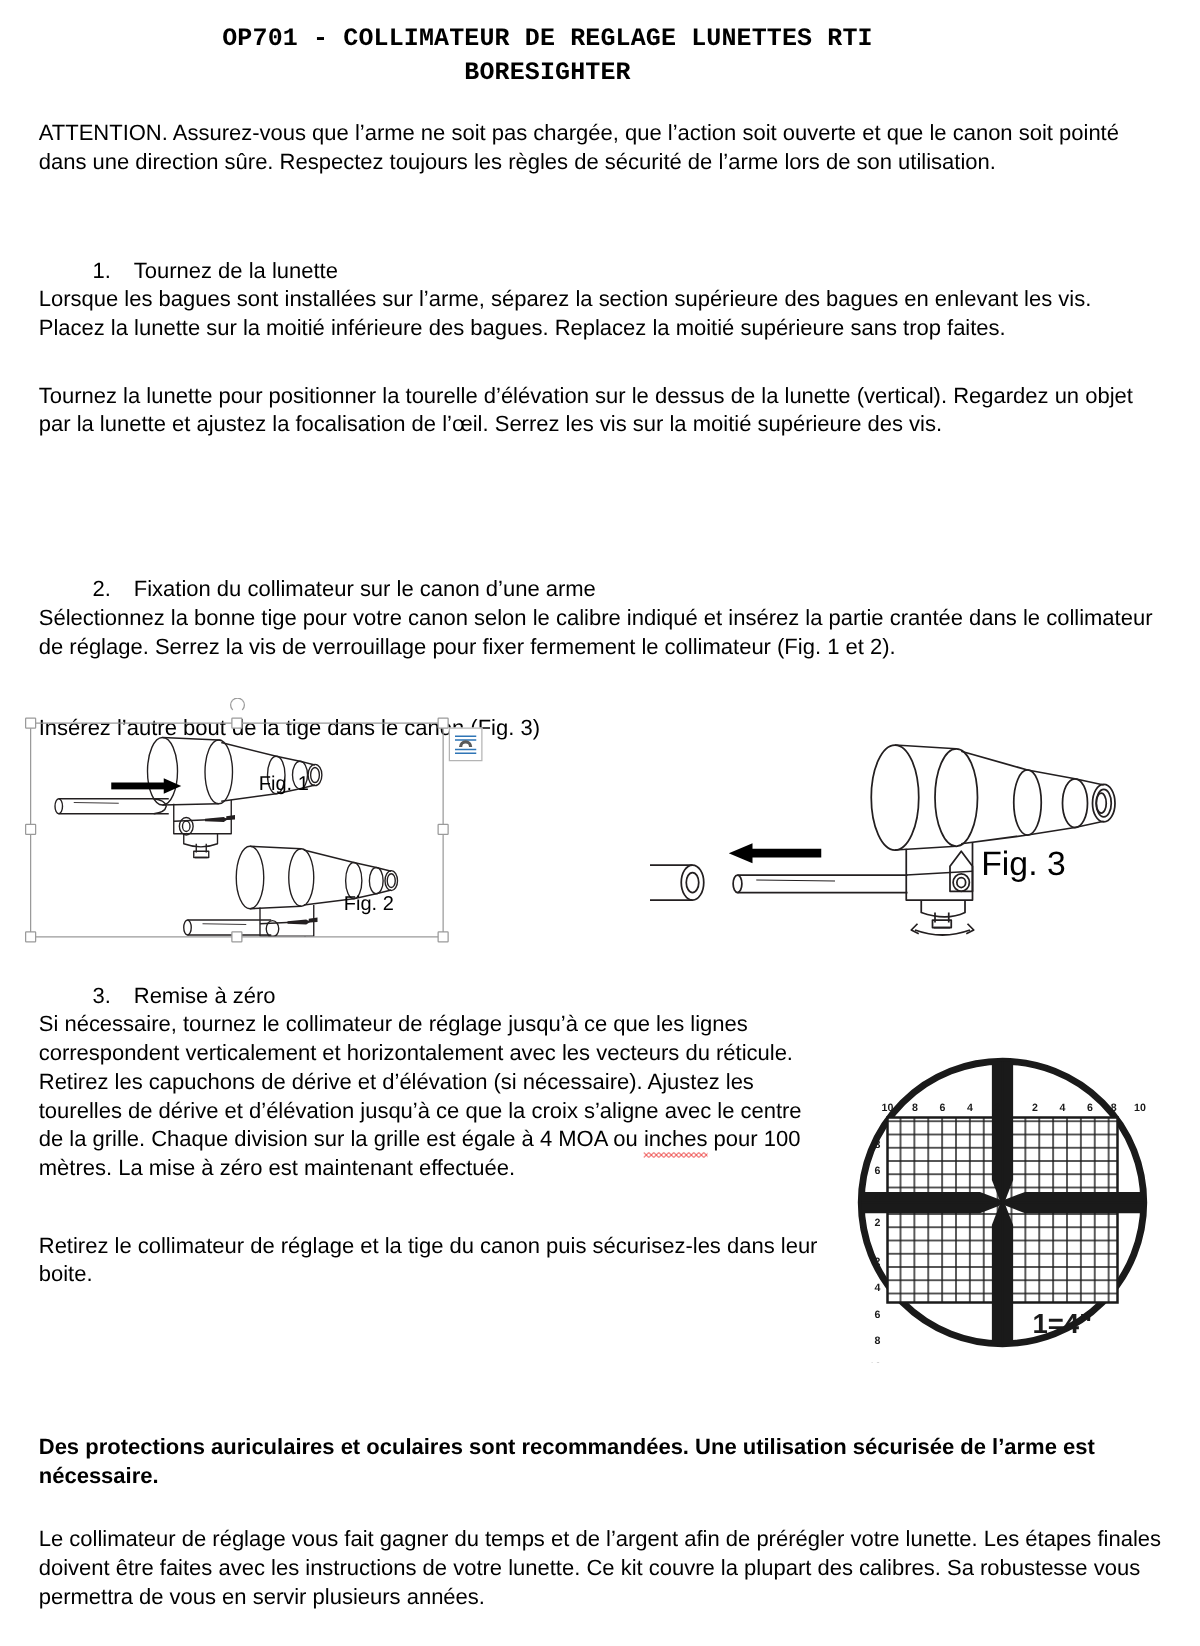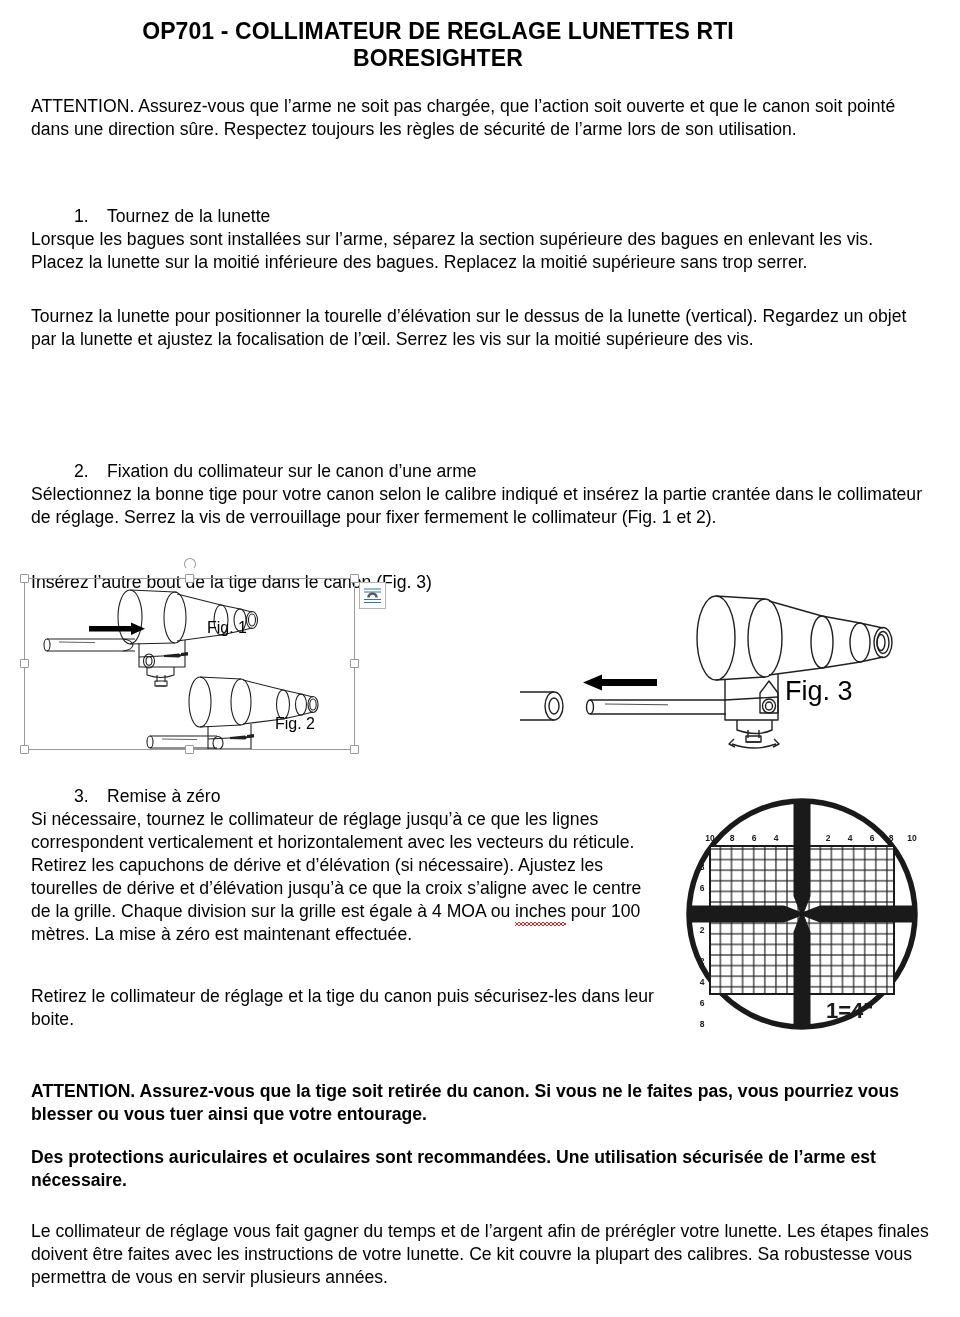--- a/index.html
+++ b/index.html
@@ -31,9 +31,10 @@
     width: 876px;
     text-align: center;
     font-weight: bold;
-    font-size: 23px;
+    font-size: 20px;
     line-height: 27px;
     letter-spacing: 0.1px;
+    font-family: Liberation Mono, monospace;
   }
   .doc-title .line2 { display: block; }
 

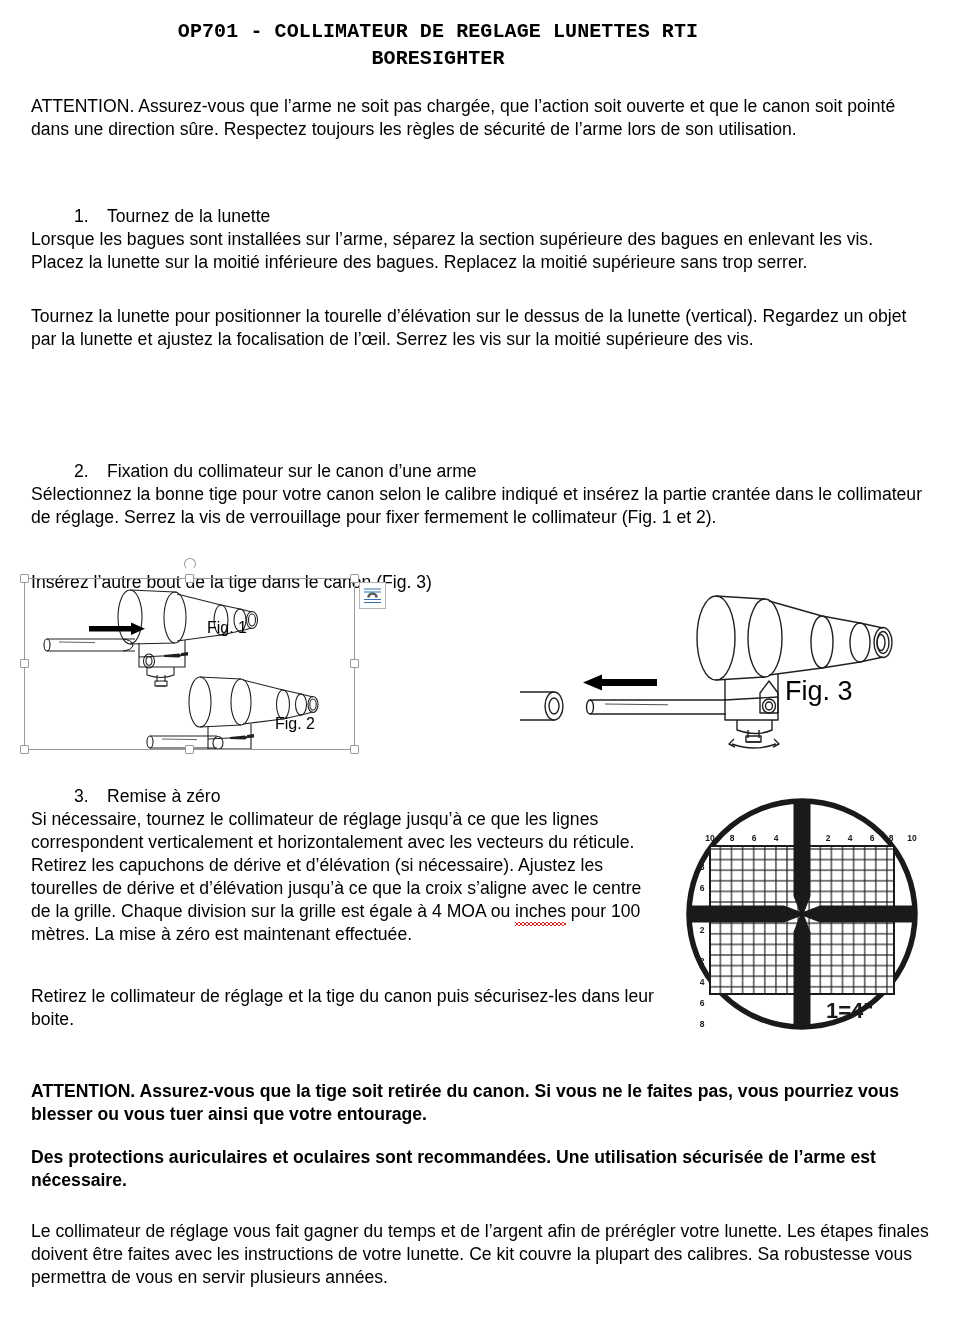--- a/index.html
+++ b/index.html
@@ -154,7 +154,7 @@
 
   <div class="body-text" style="top:205px;">
     <span class="numbered"><span class="num">1.</span><span>Tournez de la lunette</span></span>
-    <span>Lorsque les bagues sont installées sur l’arme, séparez la section supérieure des bagues en enlevant les vis. Placez la lunette sur la moitié inférieure des bagues. Replacez la moitié supérieure sans trop serrer.</span>
+    <span>Lorsque les bagues sont installées sur l’arme, séparez la section supérieure des bagues en enlevant les vis. Placez la lunette sur la moitié inférieure des bagues. Replacez la moitié supérieure sans trop faites.</span>
   </div>
   <div class="body-text" style="top:305px;">Tournez la lunette pour positionner la tourelle d’élévation sur le dessus de la lunette (vertical). Regardez un objet par la lunette et ajustez la focalisation de l’œil. Serrez les vis sur la moitié supérieure des vis.</div>
 

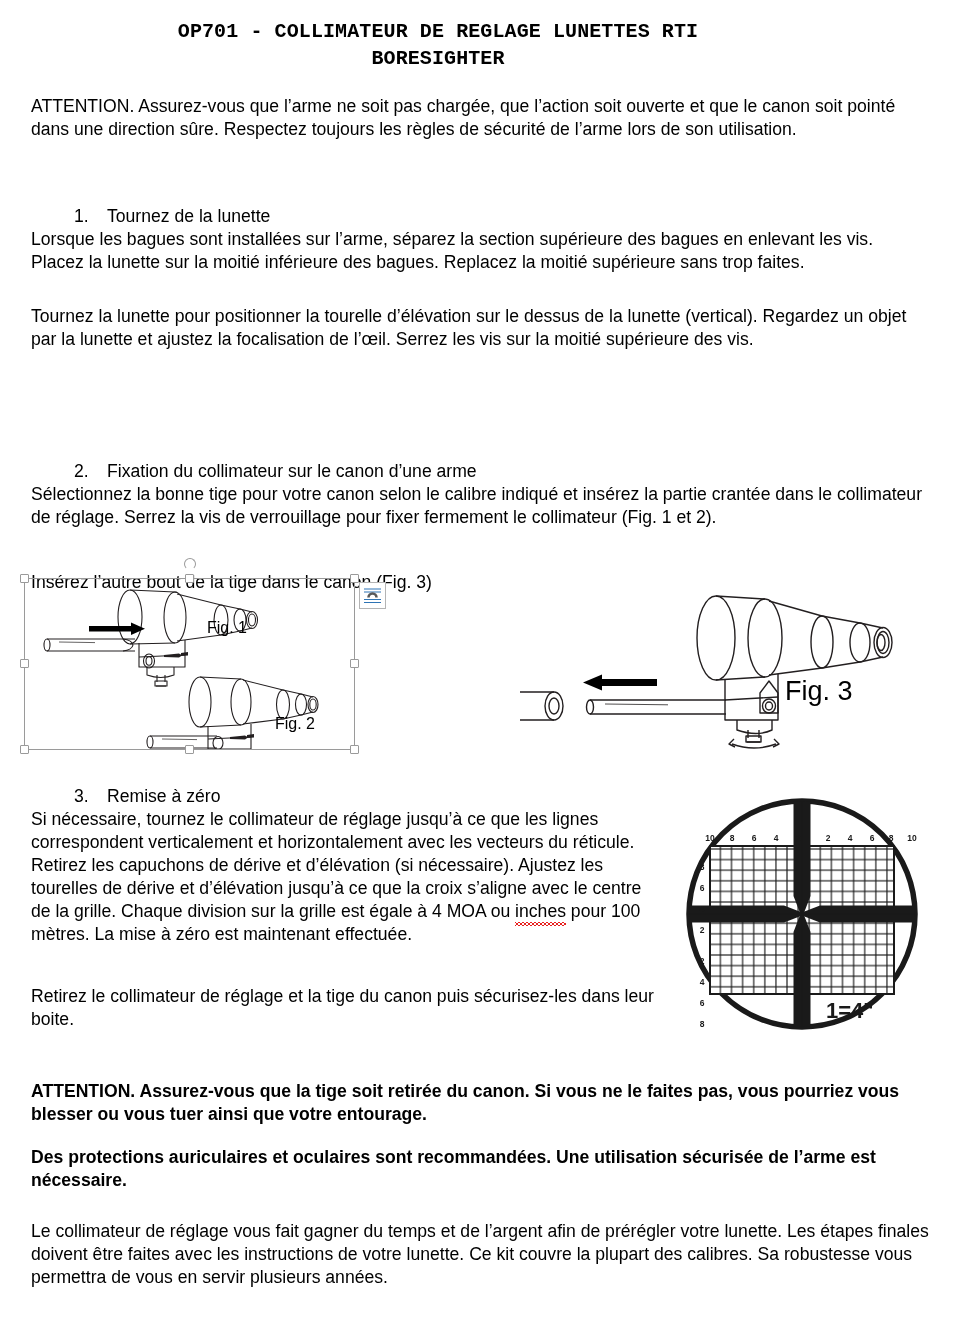--- a/index.html
+++ b/index.html
@@ -134,7 +134,7 @@
   .reticle-wrap {
     position: absolute;
     left: 676px;
-    top: 796px;
+    top: 844px;
     width: 252px;
     height: 246px;
     text-align: center;

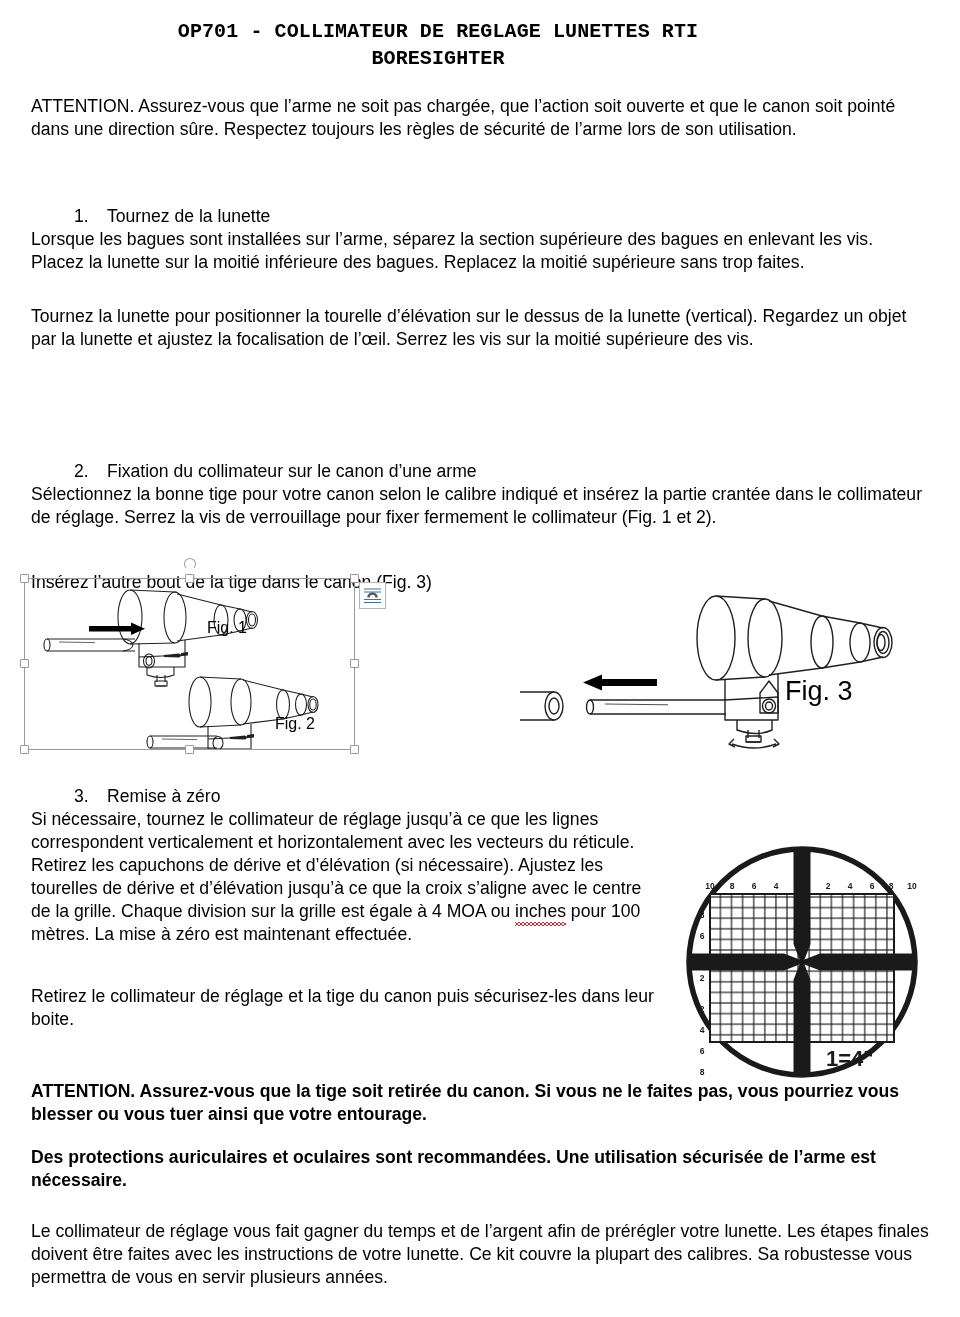--- a/index.html
+++ b/index.html
@@ -404,7 +404,6 @@
     </svg>
   </div>
 
-  <div class="body-text bold" style="top:1080px;">ATTENTION. Assurez-vous que la tige soit retirée du canon. Si vous ne le faites pas, vous pourriez vous blesser ou vous tuer ainsi que votre entourage.</div>
   <div class="body-text bold" style="top:1146px;">Des protections auriculaires et oculaires sont recommandées. Une utilisation sécurisée de l’arme est nécessaire.</div>
 
   <div class="body-text" style="top:1220px;">Le collimateur de réglage vous fait gagner du temps et de l’argent afin de prérégler votre lunette. Les étapes finales doivent être faites avec les instructions de votre lunette. Ce kit couvre la plupart des calibres. Sa robustesse vous permettra de vous en servir plusieurs années.</div>

